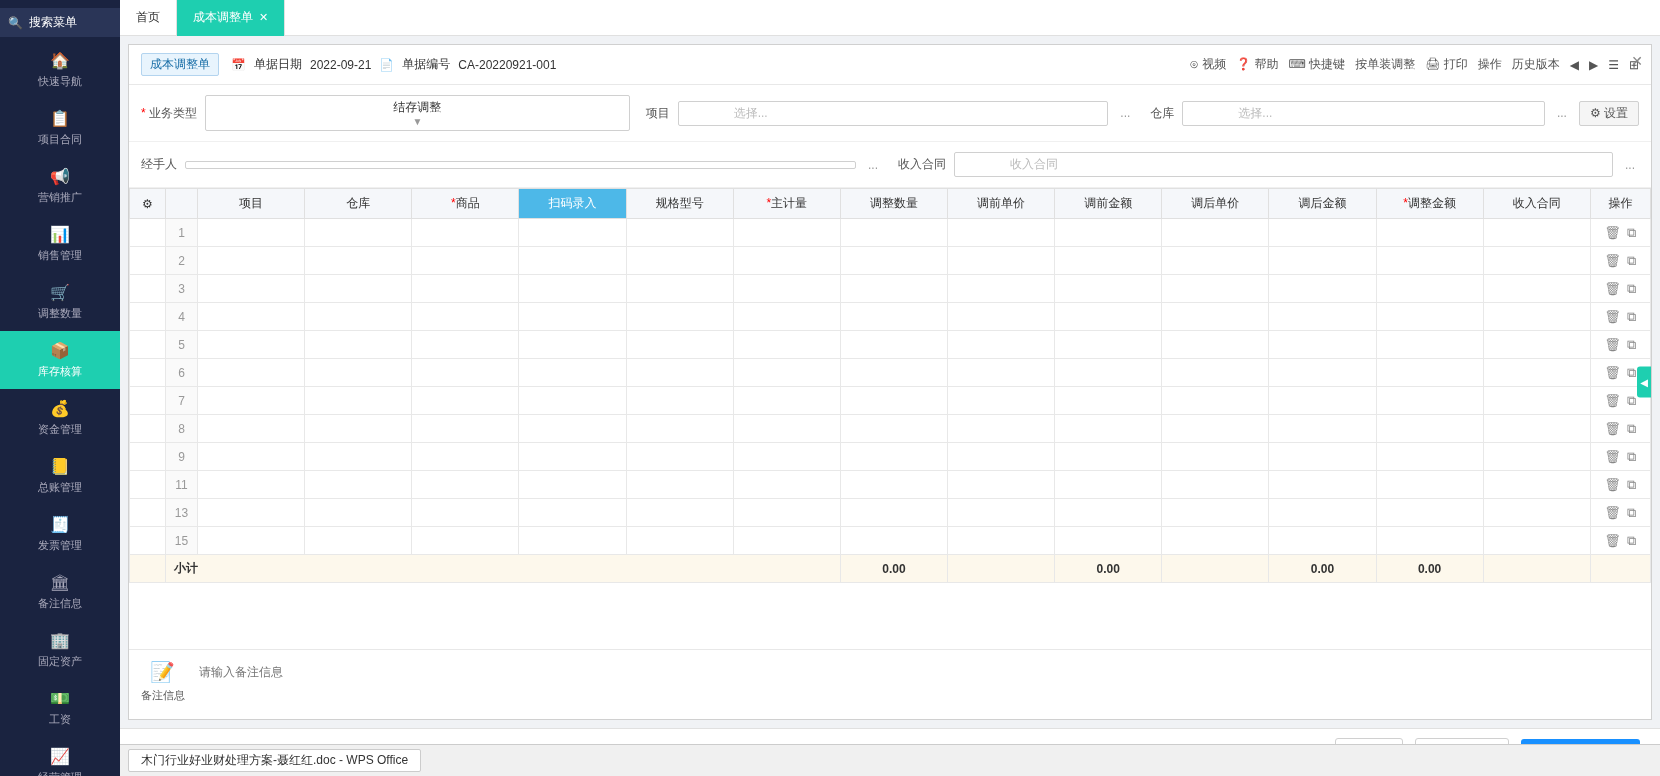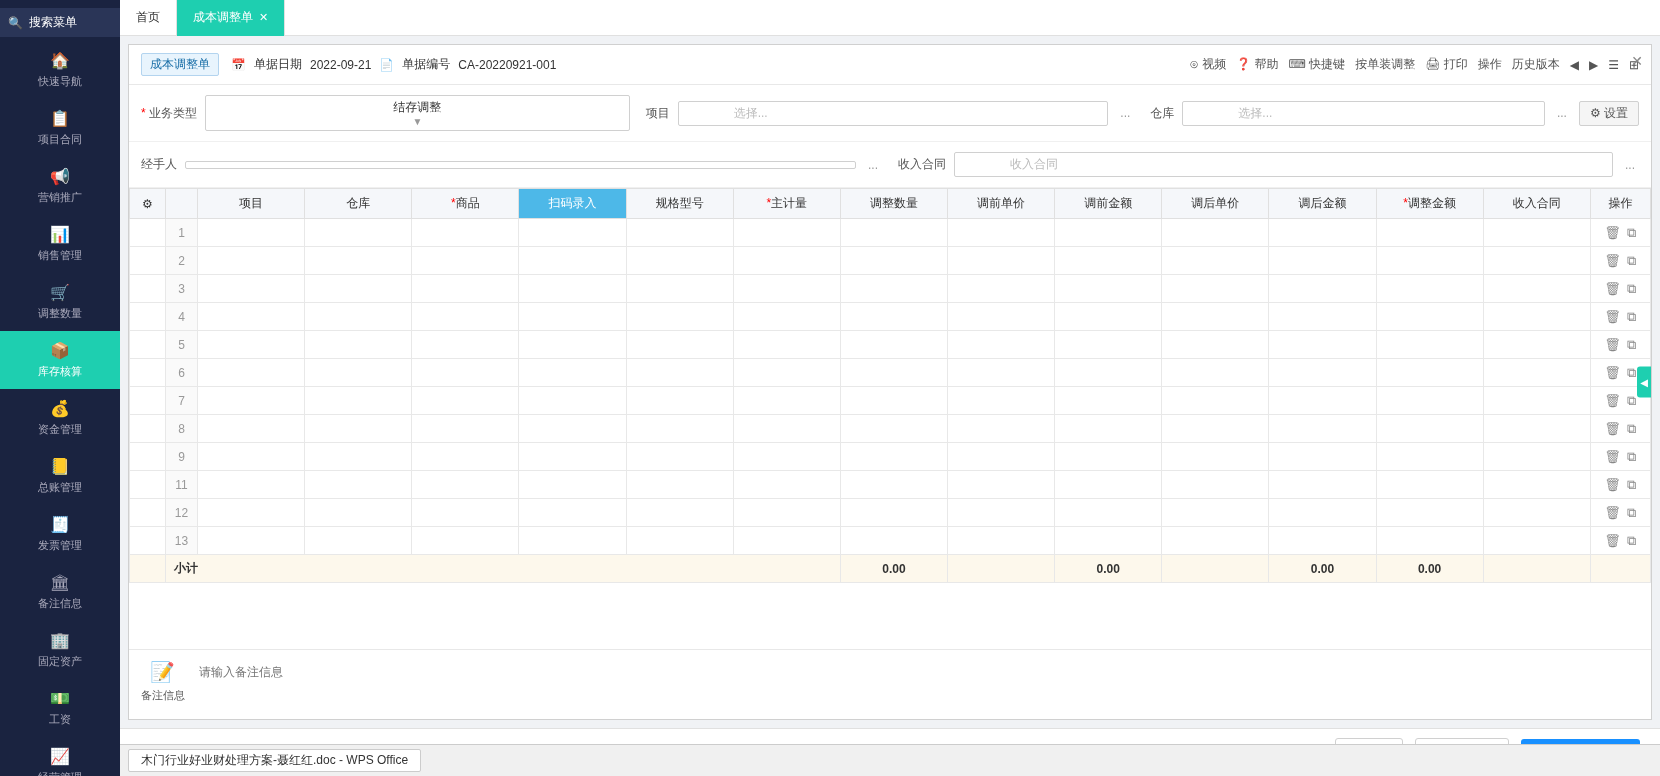--- a/index.html
+++ b/index.html
@@ -485,29 +485,6 @@
     </tr>
               <tr>
       <td></td>
-      <td class="row-num">12</td>
-      <td></td>
-      <td></td>
-      <td></td>
-      <td></td>
-      <td></td>
-      <td></td>
-      <td></td>
-      <td></td>
-      <td></td>
-      <td></td>
-      <td></td>
-      <td></td>
-      <td></td>
-      <td>
-        <div class="action-icons">
-          <span>🗑</span>
-          <span>⧉</span>
-        </div>
-      </td>
-    </tr>
-              <tr>
-      <td></td>
       <td class="row-num">13</td>
       <td></td>
       <td></td>

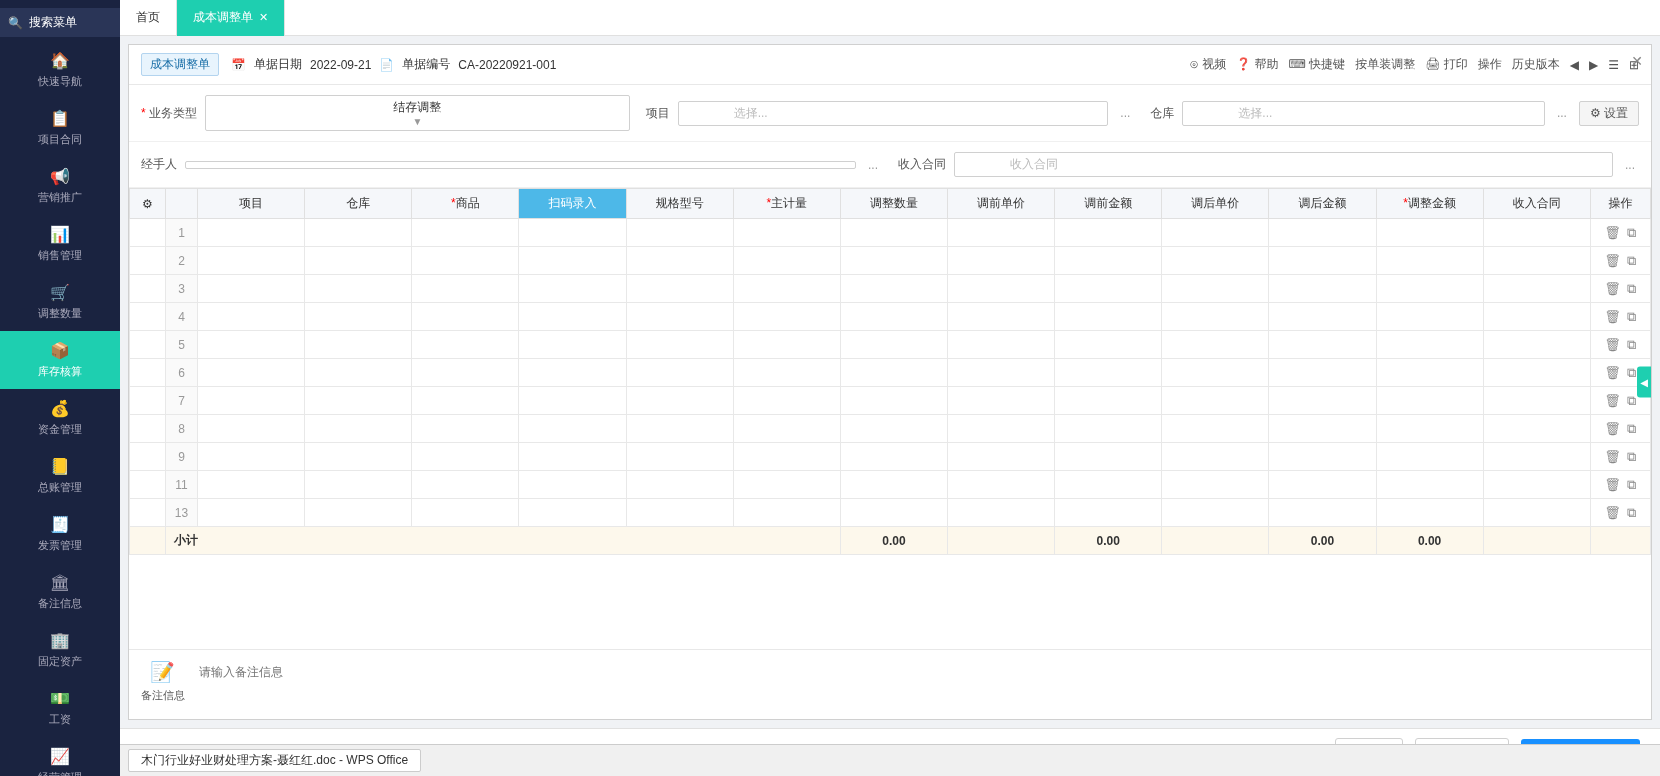--- a/index.html
+++ b/index.html
@@ -506,6 +506,29 @@
         </div>
       </td>
     </tr>
+              <tr>
+      <td></td>
+      <td class="row-num">15</td>
+      <td></td>
+      <td></td>
+      <td></td>
+      <td></td>
+      <td></td>
+      <td></td>
+      <td></td>
+      <td></td>
+      <td></td>
+      <td></td>
+      <td></td>
+      <td></td>
+      <td></td>
+      <td>
+        <div class="action-icons">
+          <span>🗑</span>
+          <span>⧉</span>
+        </div>
+      </td>
+    </tr>
             </tbody>
           <tfoot>
             <tr class="subtotal-row">

